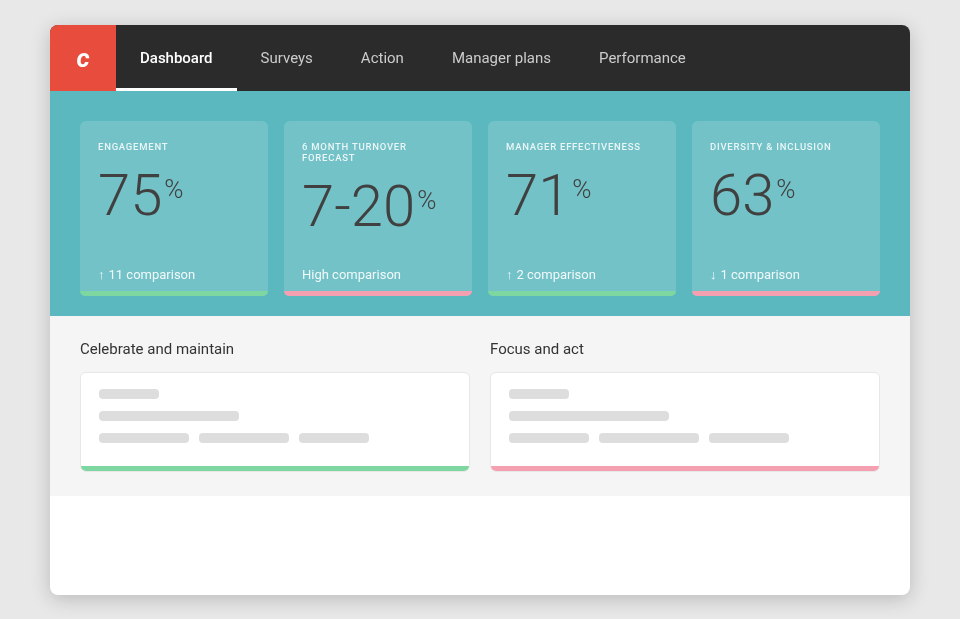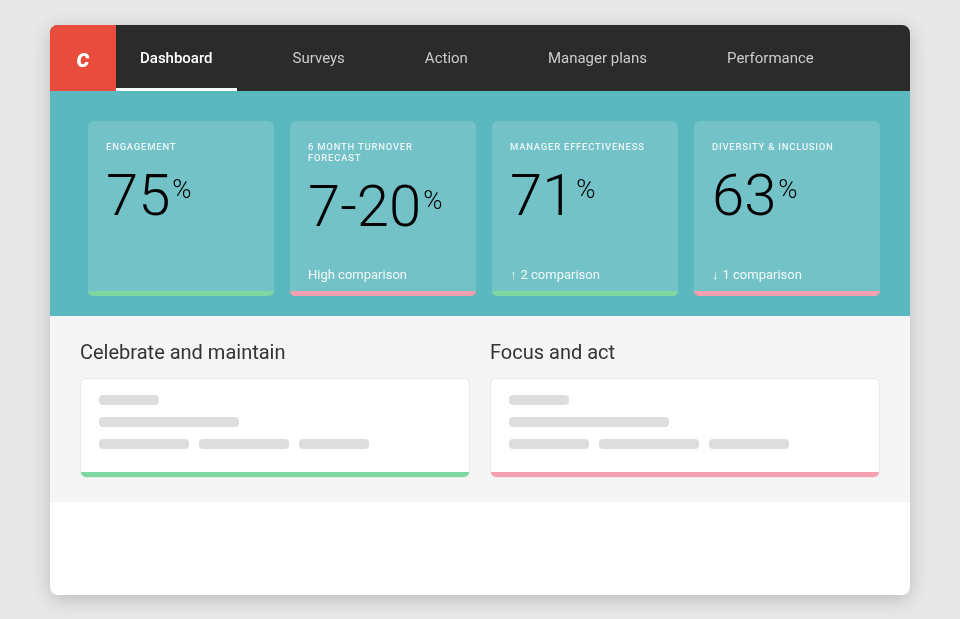--- a/index.html
+++ b/index.html
@@ -44,7 +44,6 @@
     .nav-items {
       display: flex;
       align-items: stretch;
-      gap: 32px;
     }
     .nav-item {
       display: flex;

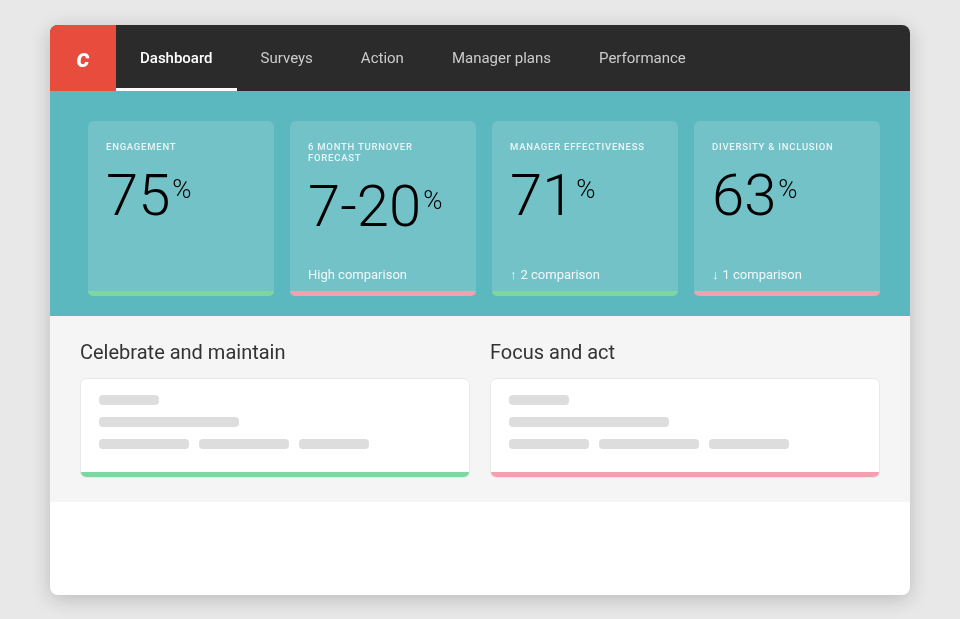--- a/index.html
+++ b/index.html
@@ -77,7 +77,6 @@
       display: flex;
       gap: 16px;
       margin-bottom: 0;
-      margin-left: 8px;
     }
     .metric-card {
       flex: 1;

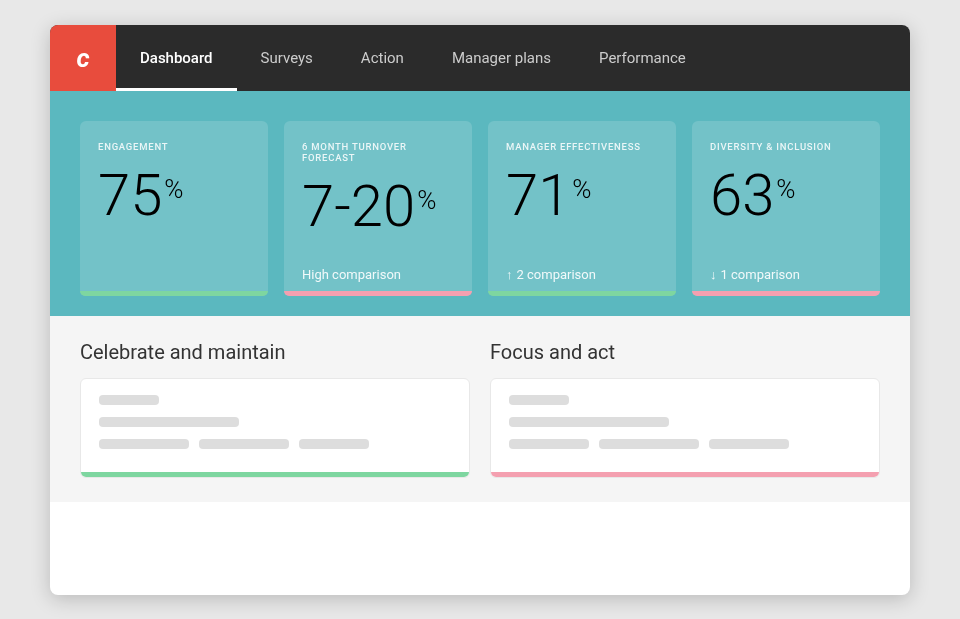--- a/index.html
+++ b/index.html
@@ -98,7 +98,7 @@
     }
     .metric-value {
       font-size: 58px;
-      color: #000000;
+      color: #404040;
       font-weight: 300;
       line-height: 1;
       display: flex;

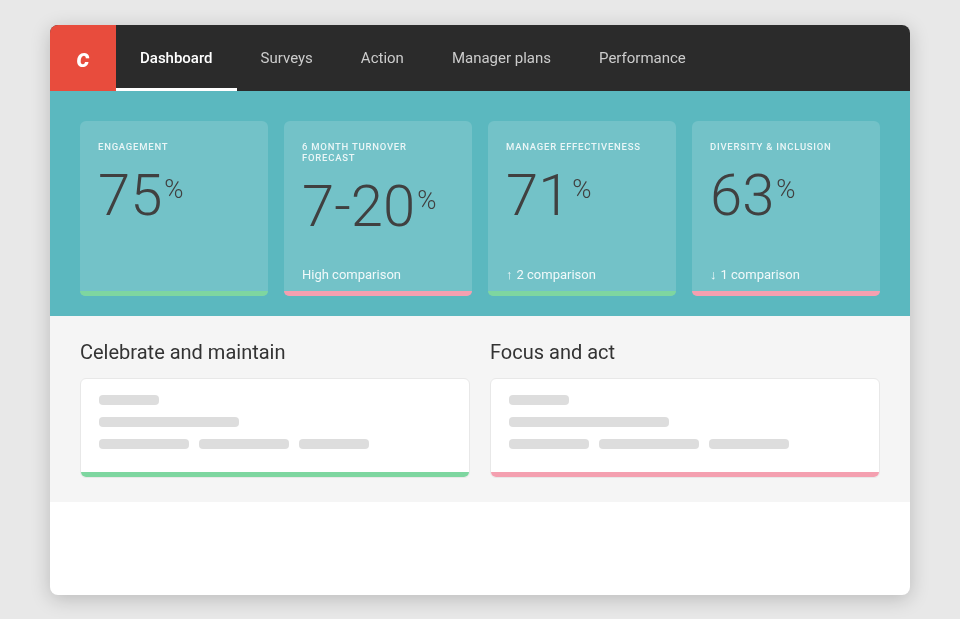--- a/index.html
+++ b/index.html
@@ -204,6 +204,7 @@
           <span>75</span>
             <span class="percent">%</span>
         </div>
+        <div class="metric-comparison arrow-up">11 comparison</div>
         <div class="metric-bar bar-green"></div>
       </div>
 

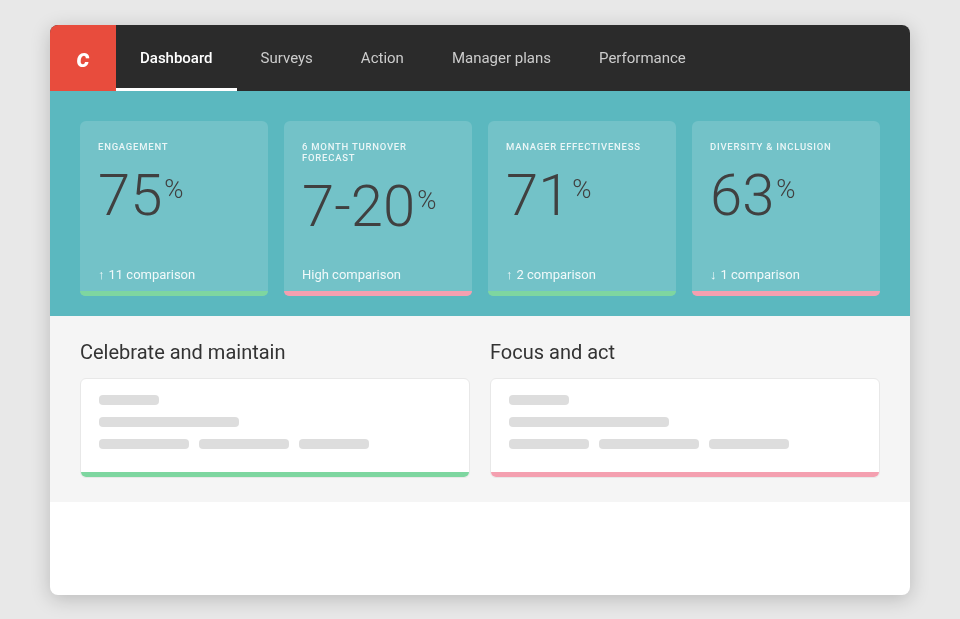--- a/index.html
+++ b/index.html
@@ -141,7 +141,7 @@
       flex: 1;
     }
     .bottom-panel-title {
-      font-size: 20px;
+      font-size: 15px;
       color: #333;
       margin-bottom: 14px;
       font-weight: 400;

